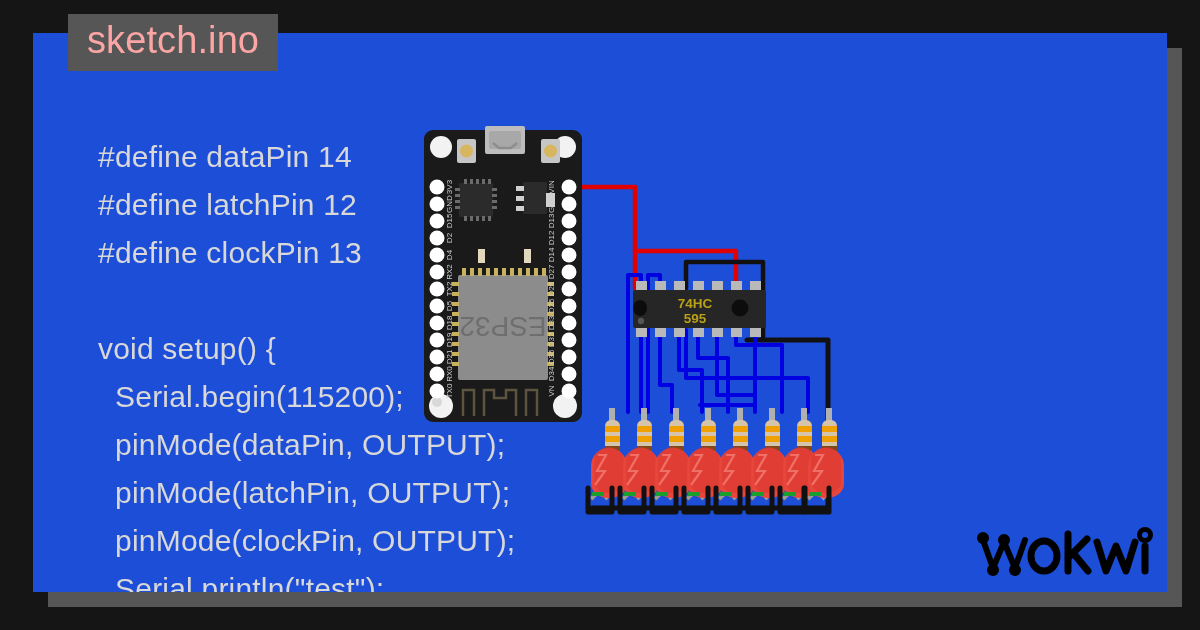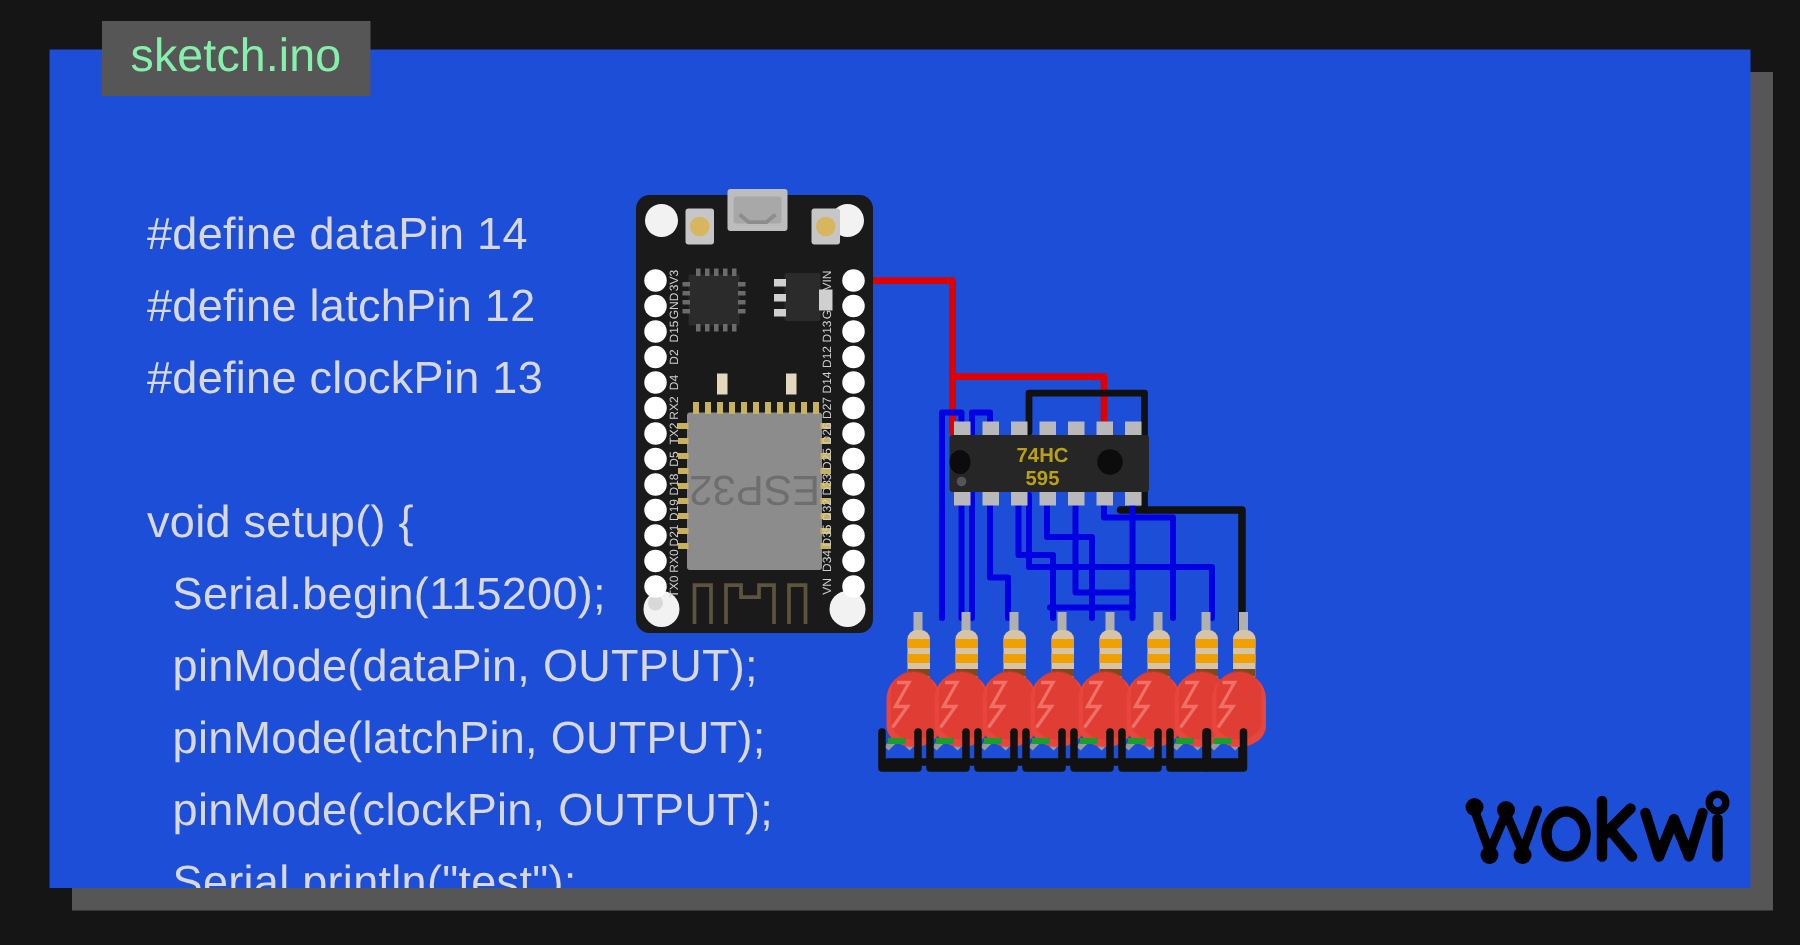--- a/index.html
+++ b/index.html
@@ -25,8 +25,8 @@
   .tab{
     position:absolute;left:68px;top:14px;
     background:#565656;
-    color:#86efac;
-    font-size:31px;
+    color:#fca5a5;
+    font-size:38px;
     padding:7px 19px 10px 19px;
     letter-spacing:.1px;
     line-height:1.05;

